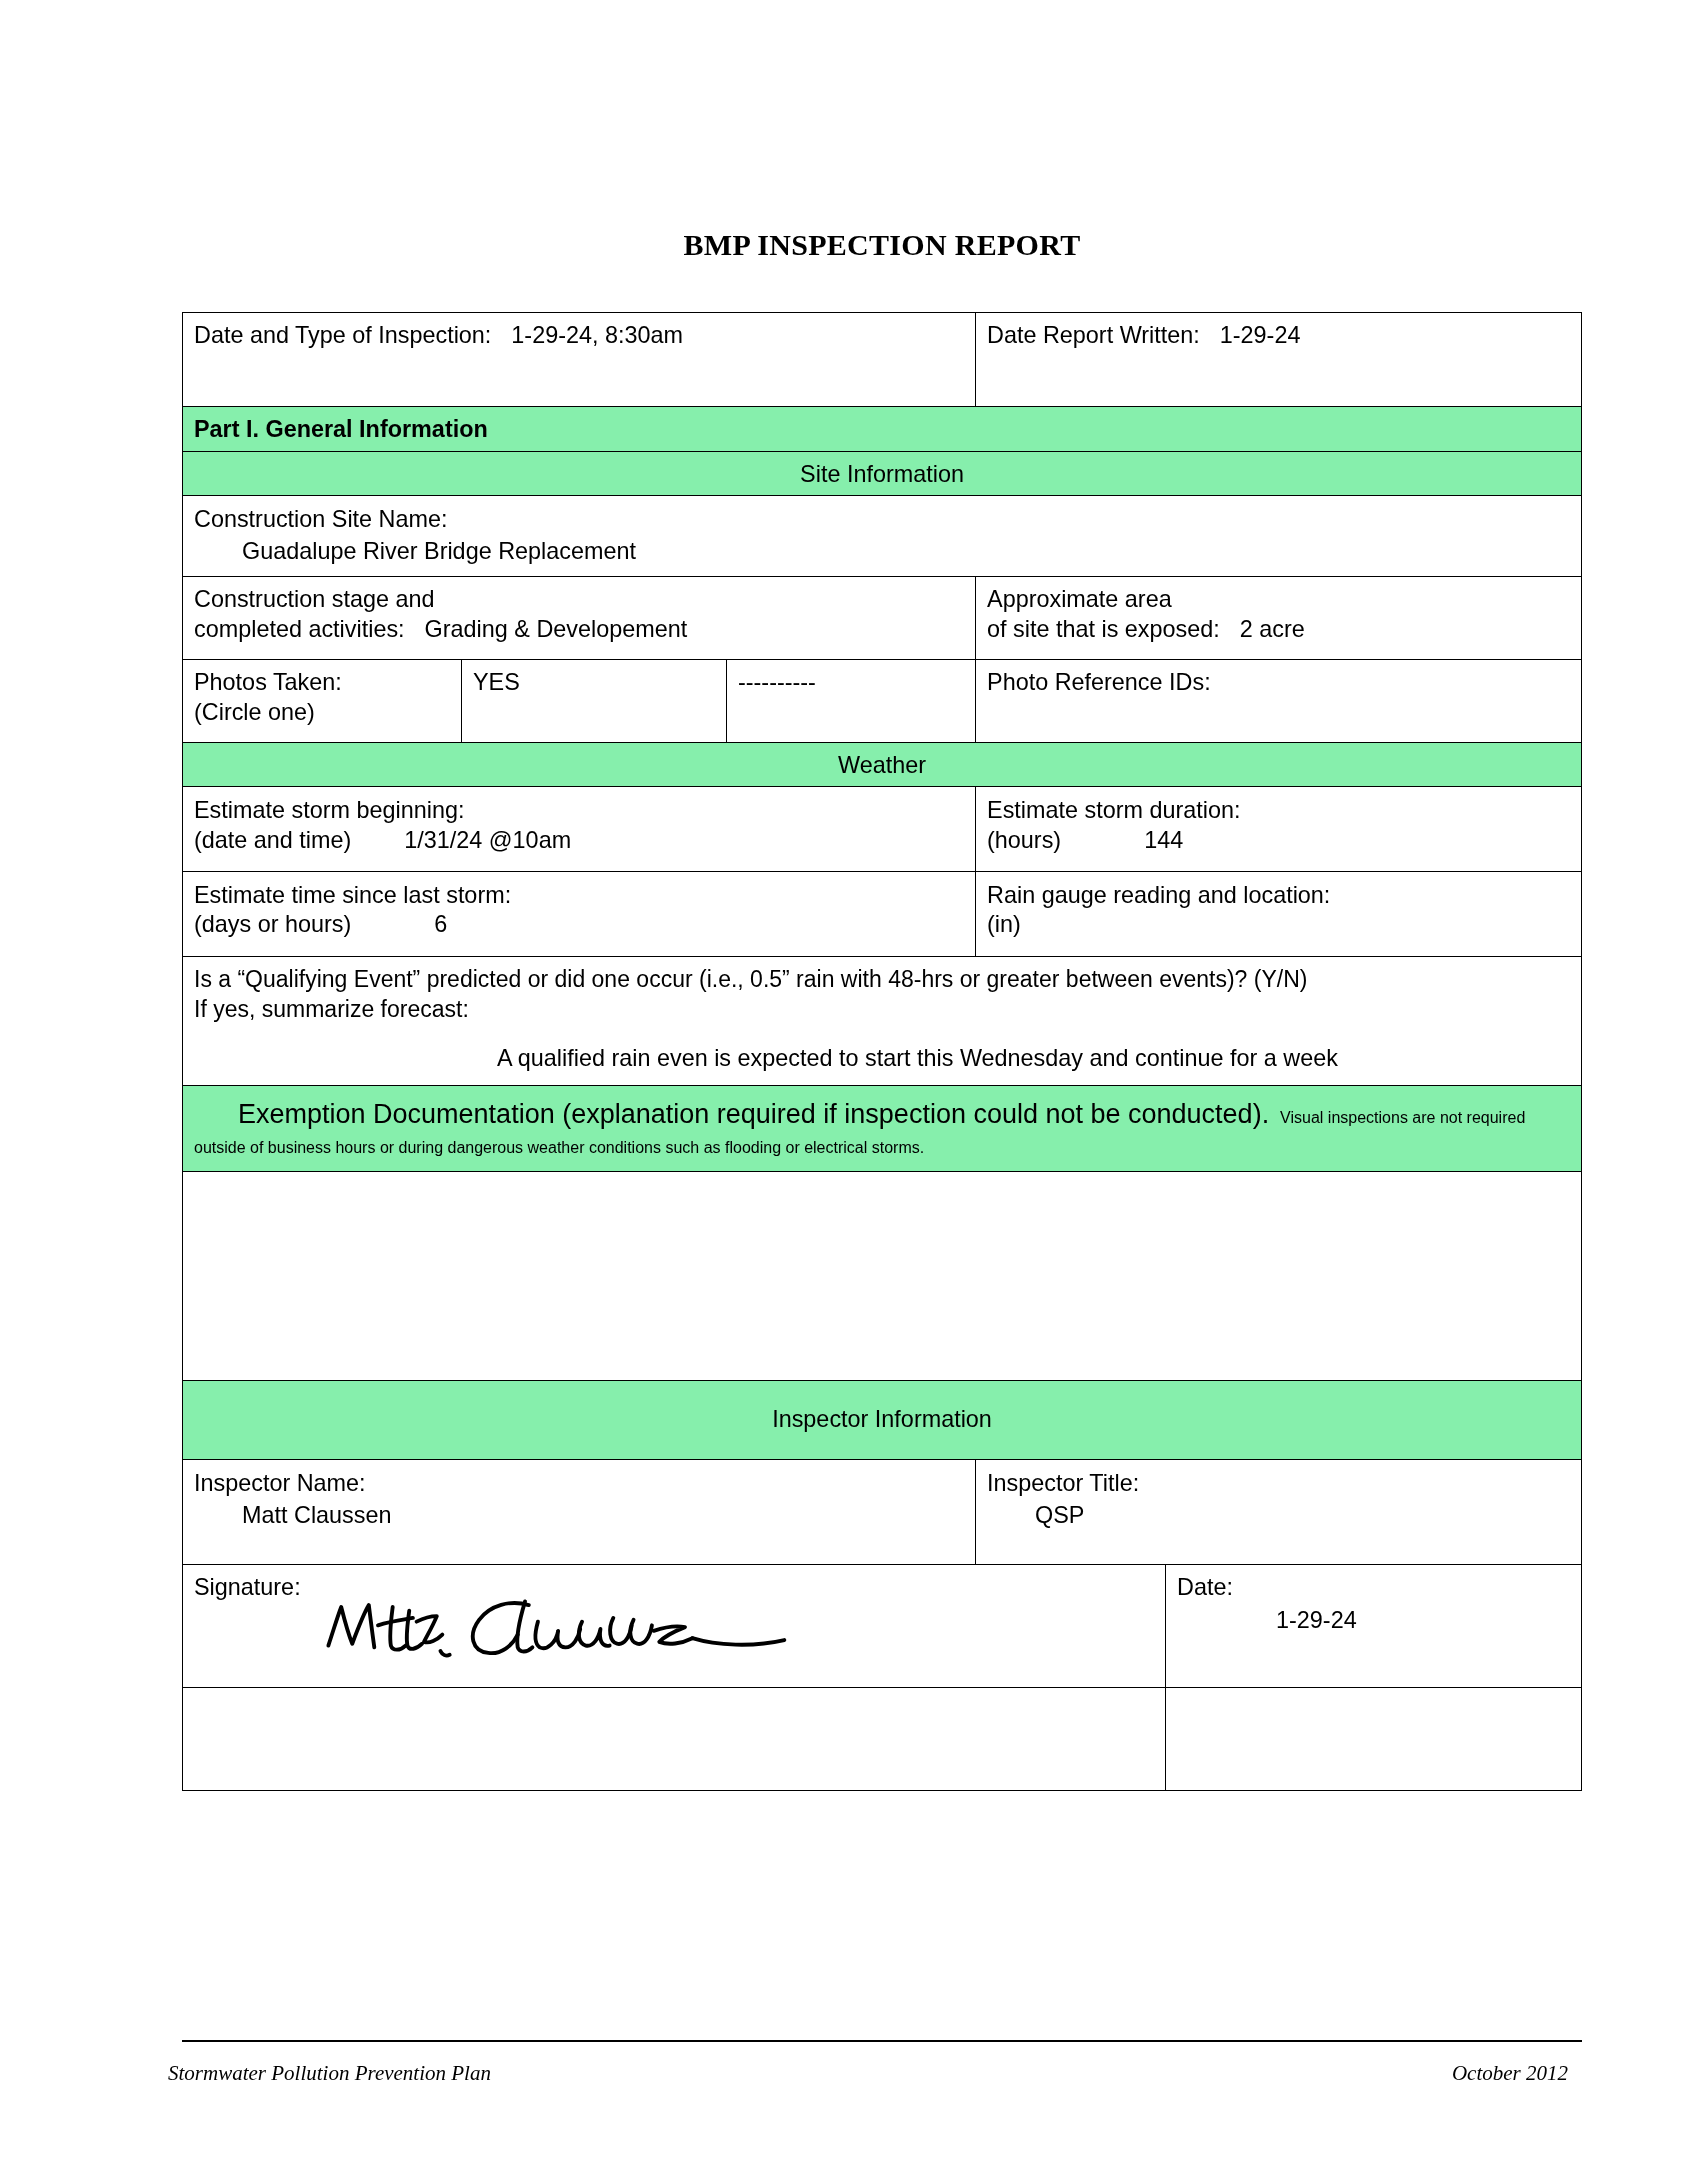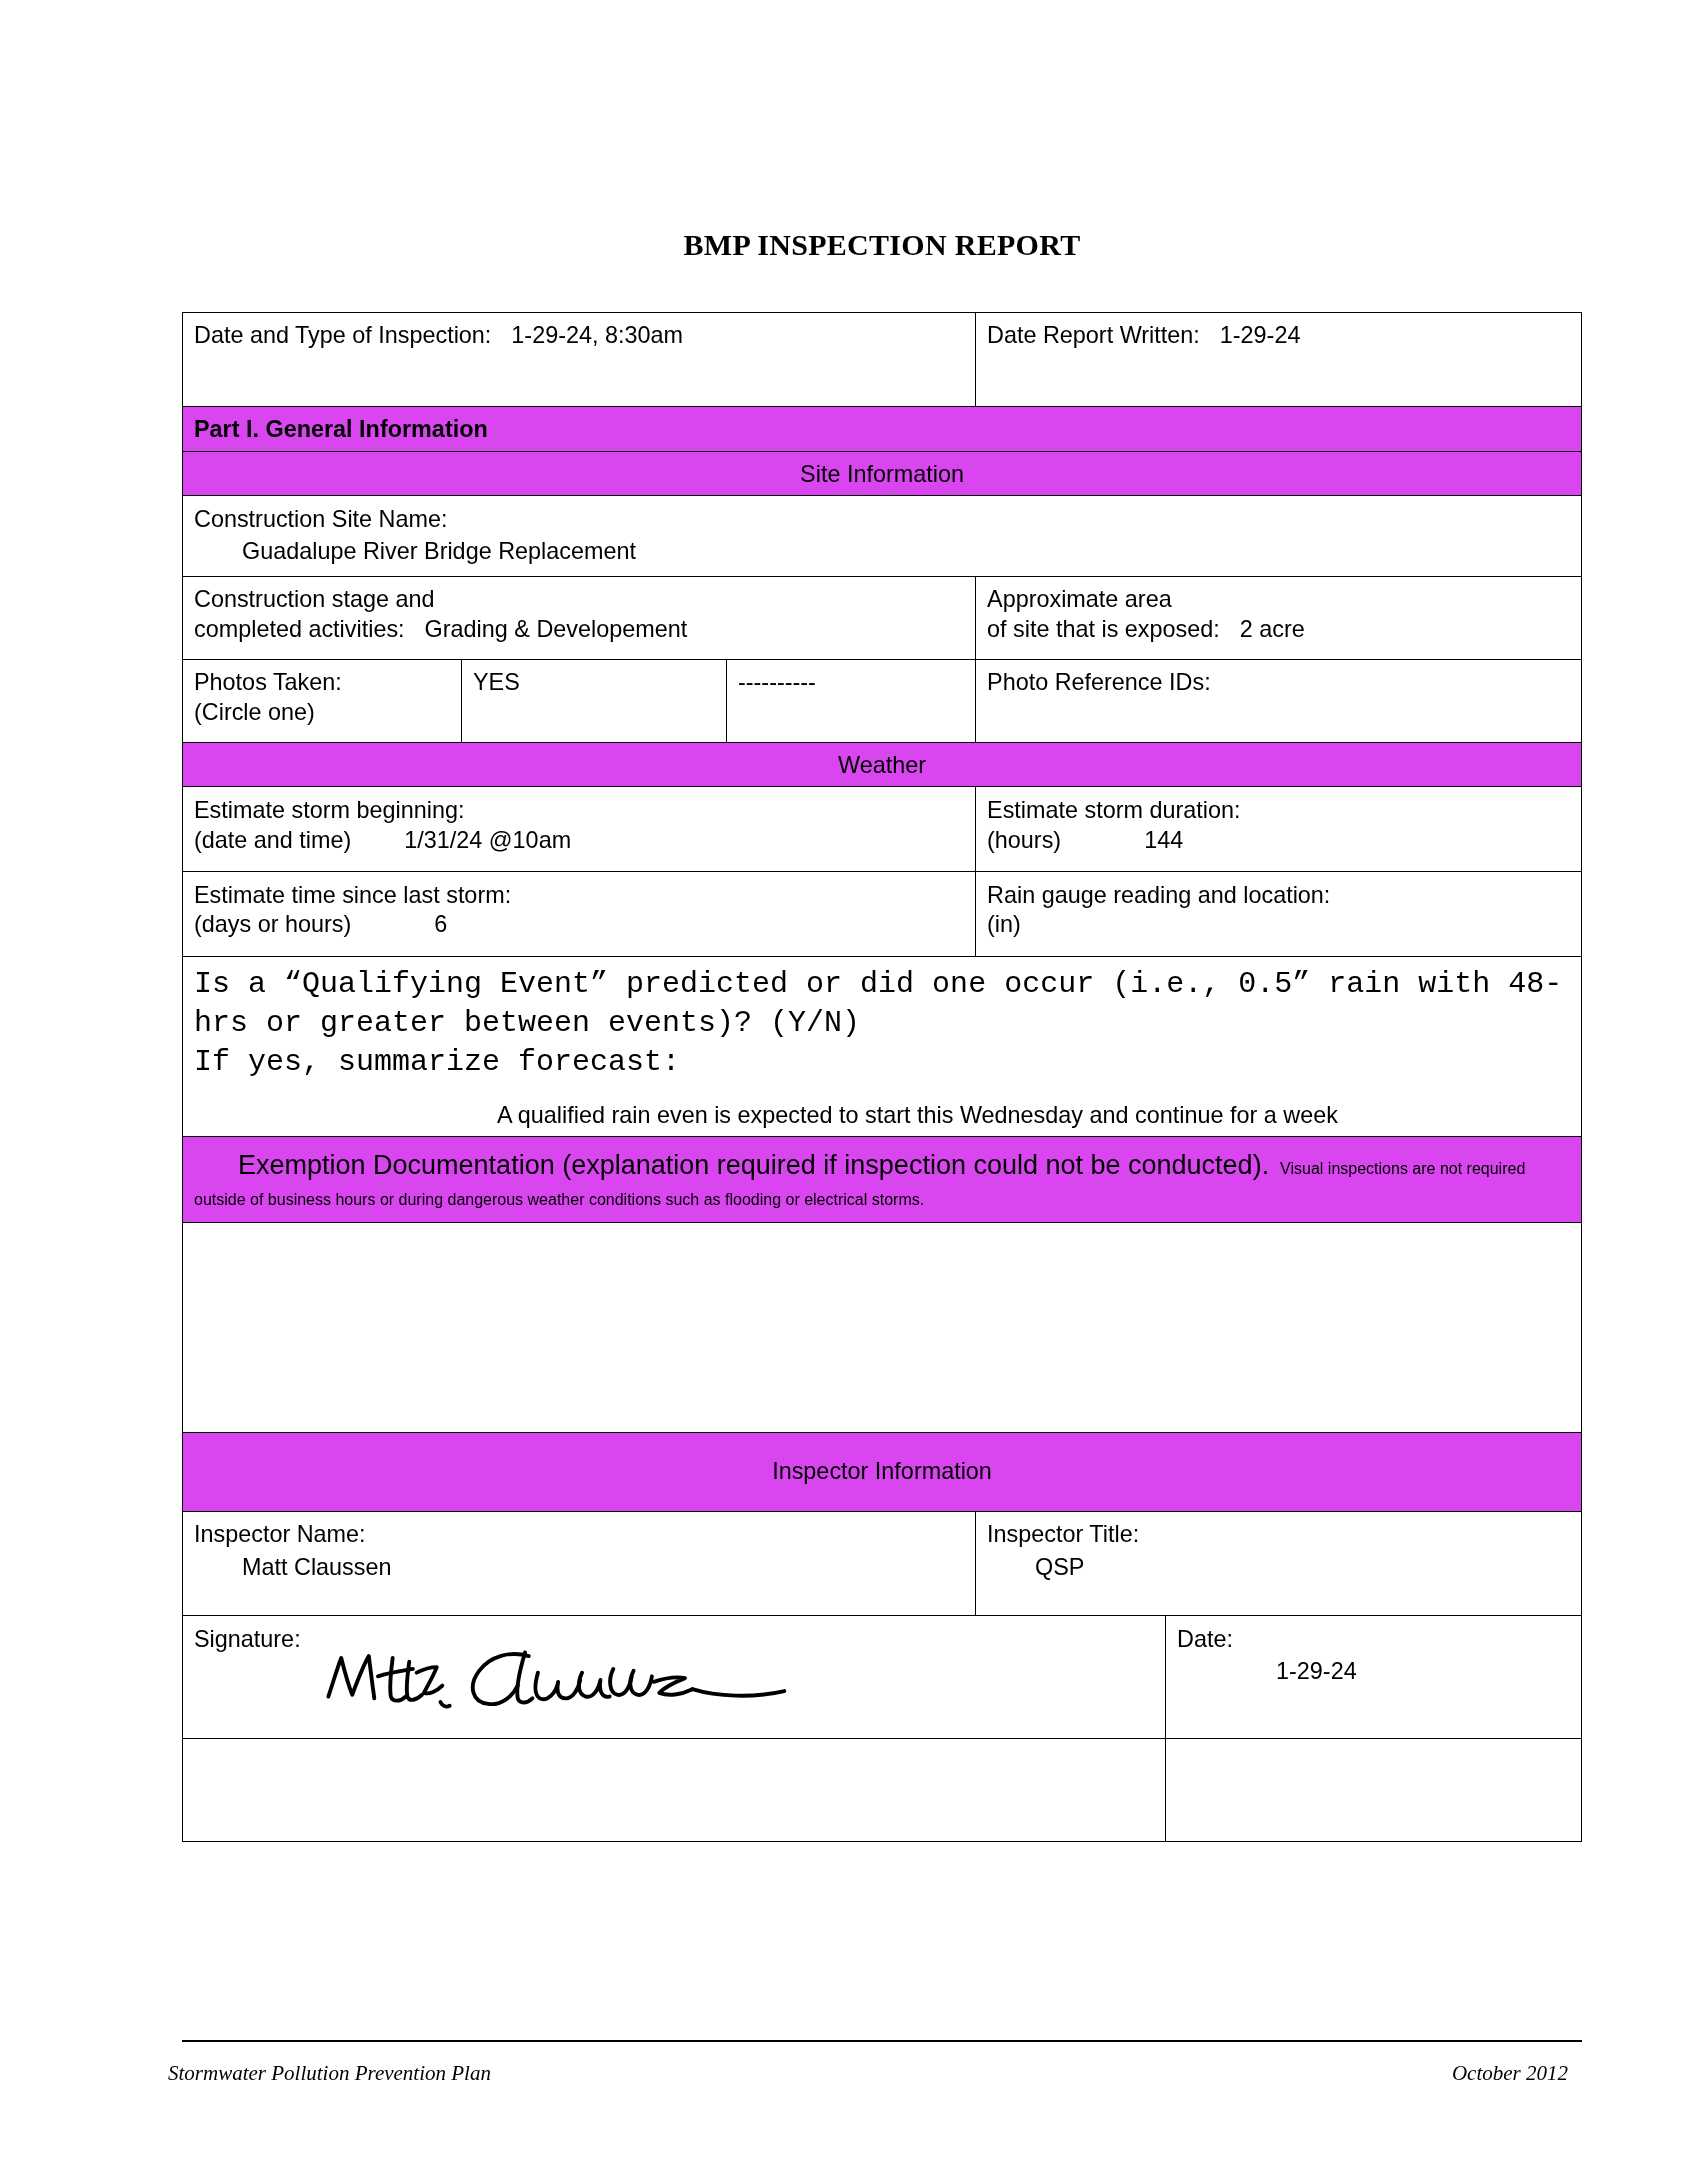--- a/index.html
+++ b/index.html
@@ -52,7 +52,7 @@
     line-height: 1.28;
   }
   .shade {
-    background: #d946ef;
+    background: #86efac;
   }
   .band-center {
     text-align: center;

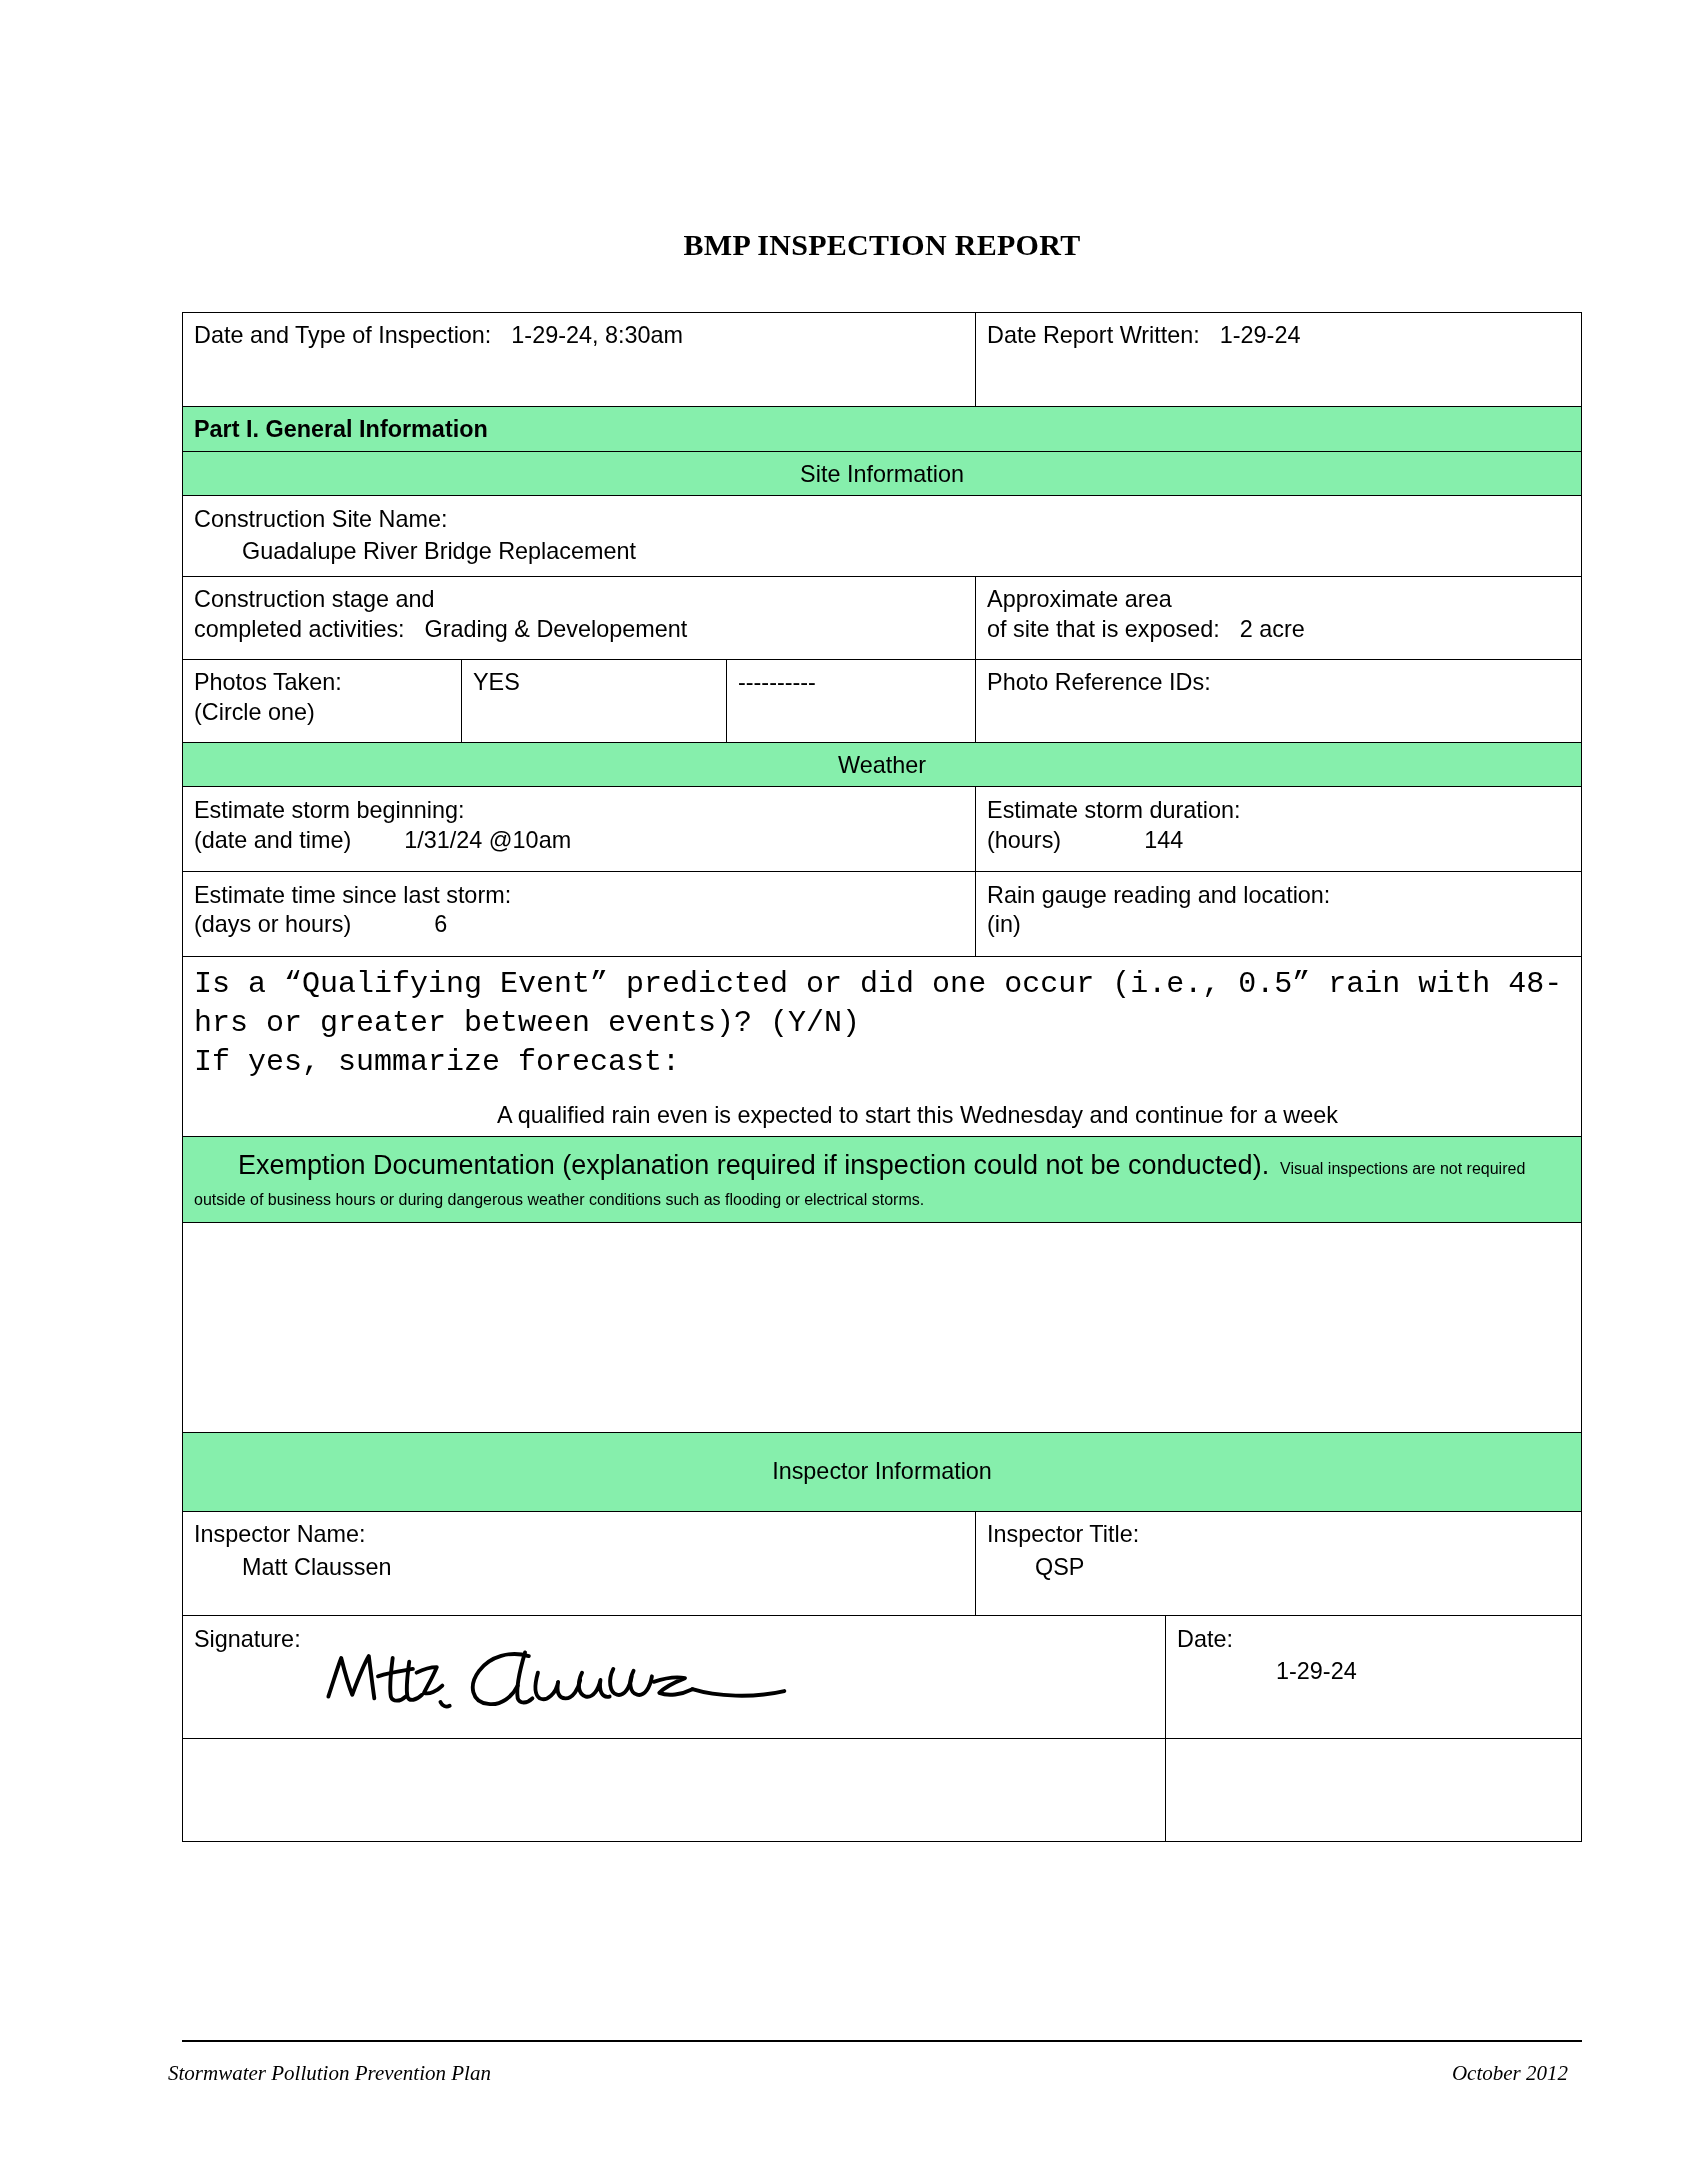--- a/index.html
+++ b/index.html
@@ -102,9 +102,8 @@
     font-size: 16px;
   }
   .qual-text {
-    font-size: 30px;
+    font-size: 23px;
     line-height: 1.3;
-    font-family: Liberation Mono, monospace;
   }
   .qual-answer {
     display: block;

